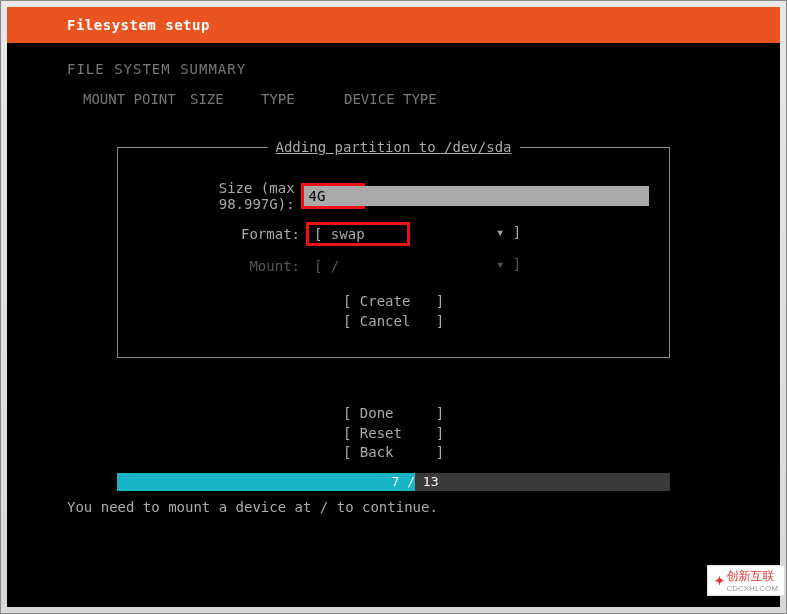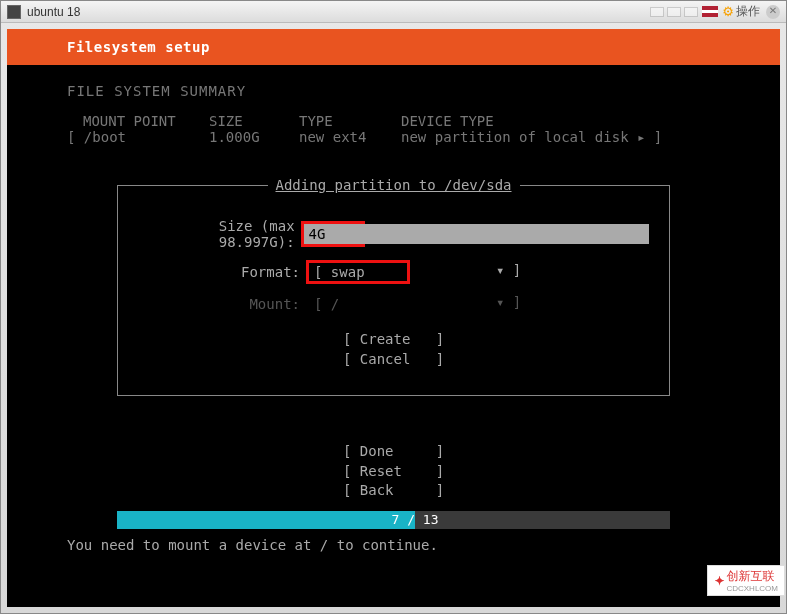--- a/index.html
+++ b/index.html
@@ -213,18 +213,6 @@
 <body>
 
 <div class="window-frame">
-  <div class="titlebar">
-    <span class="vm-icon"></span>
-    <span>ubuntu 18</span>
-    <span class="titlebar-spacer"></span>
-    <span class="titlebar-btn"></span>
-    <span class="titlebar-btn"></span>
-    <span class="titlebar-btn"></span>
-    <span class="titlebar-flag"></span>
-    <span class="titlebar-gear">⚙</span>
-    <span class="titlebar-action">操作</span>
-    <span class="titlebar-close">✕</span>
-  </div>
 
   <div class="screen">
     <div class="header-bar">

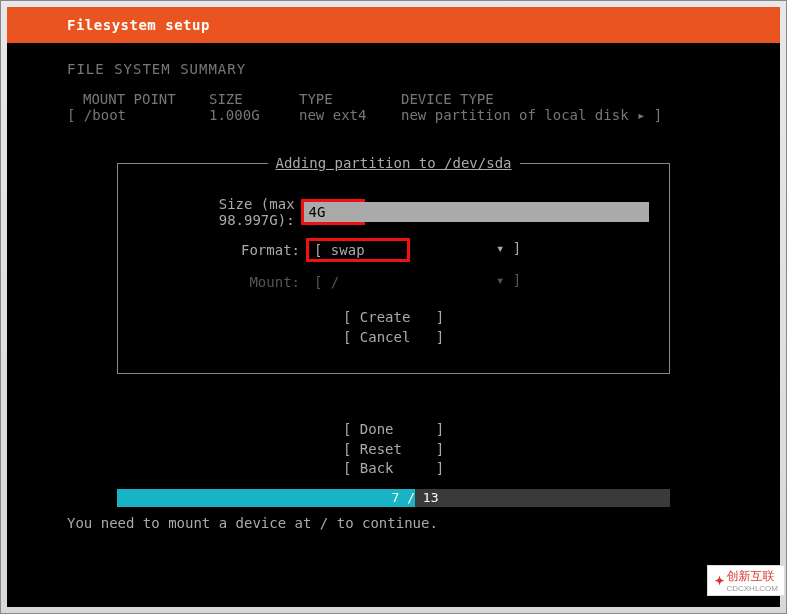--- a/index.html
+++ b/index.html
@@ -90,7 +90,7 @@
   }
   .table-header, .table-row {
     display: flex;
-    gap: 22px;
+    gap: 3px;
     white-space: pre;
   }
   .col-mount { width: 120px; }

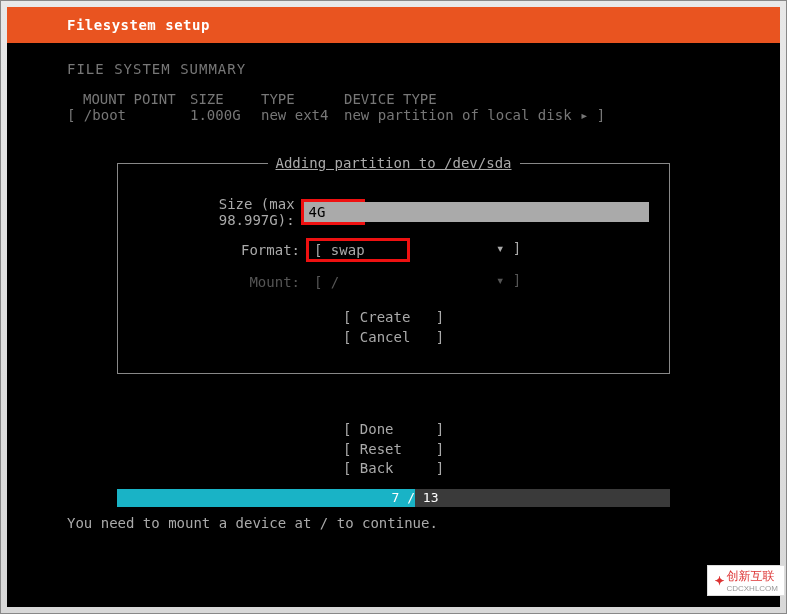--- a/index.html
+++ b/index.html
@@ -229,12 +229,6 @@
         <span class="col-devtype">DEVICE TYPE</span>
       </div>
 
-      <div class="table-row">
-        <span class="col-mount">[ /boot</span>
-        <span class="col-size">1.000G</span>
-        <span class="col-type">new ext4</span>
-        <span class="col-devtype">new partition of local disk ▸ ]</span>
-      </div>
 
       <div class="dialog">
         <div class="dialog-title">Adding partition to /dev/sda</div>

